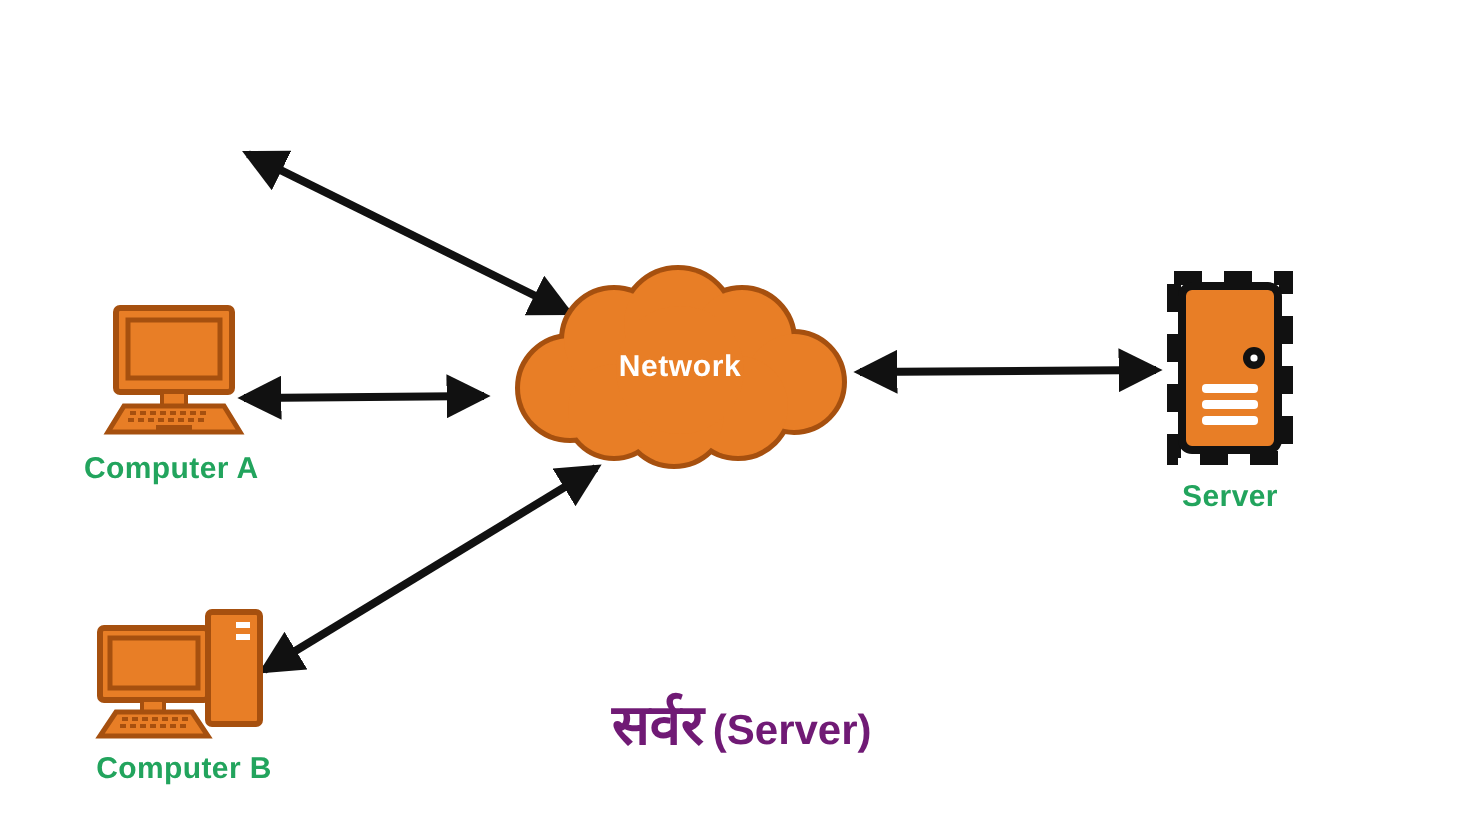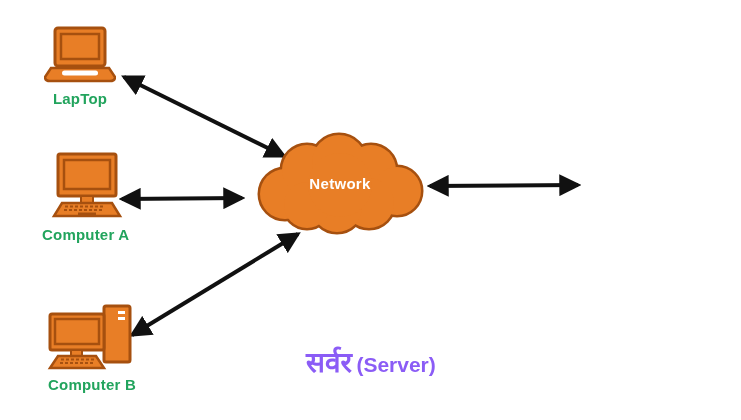--- a/index.html
+++ b/index.html
@@ -75,15 +75,6 @@
     <line x1="430" y1="186" x2="578" y2="185" stroke="#111111" stroke-width="4" marker-start="url(#ah)" marker-end="url(#ah)"></line>
   </svg>
 
-  <div class="node" style="left:44px; top:26px;">
-    <svg width="72" height="58" viewBox="0 0 72 58">
-      <rect x="11" y="2" width="50" height="38" rx="3" fill="#E87E26" stroke="#A6500F" stroke-width="3"></rect>
-      <rect x="17" y="8" width="38" height="25" fill="#E87E26" stroke="#A6500F" stroke-width="2.5"></rect>
-      <path d="M7,42 L65,42 L71,51 Q71,55 66,55 L6,55 Q1,55 1,51 Z" fill="#E87E26" stroke="#A6500F" stroke-width="2.5"></path>
-      <rect x="18" y="44.5" width="36" height="5" rx="2.5" fill="#ffffff"></rect>
-    </svg>
-    <div class="node-label">LapTop</div>
-  </div>
 
   <div class="node" style="left:42px; top:152px;">
     <svg width="78" height="68" viewBox="0 0 78 68">

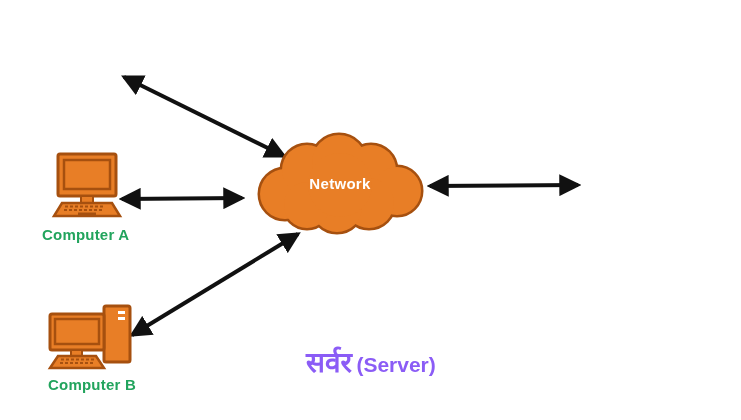--- a/index.html
+++ b/index.html
@@ -163,6 +163,18 @@
     <div class="cloud-label">Network</div>
   </div>
 
+  <div class="node server-node">
+    <svg width="66" height="100" viewBox="0 0 66 100">
+      <rect x="5" y="5" width="56" height="90" fill="none" stroke="#111111" stroke-width="7" stroke-dasharray="14 11"></rect>
+      <rect x="9" y="9" width="48" height="82" rx="5" fill="#E87E26" stroke="#111111" stroke-width="4"></rect>
+      <circle cx="45" cy="45" r="5.5" fill="#111111"></circle>
+      <circle cx="45" cy="45" r="1.8" fill="#ffffff"></circle>
+      <rect x="19" y="58" width="28" height="4.5" rx="2" fill="#ffffff"></rect>
+      <rect x="19" y="66" width="28" height="4.5" rx="2" fill="#ffffff"></rect>
+      <rect x="19" y="74" width="28" height="4.5" rx="2" fill="#ffffff"></rect>
+    </svg>
+    <div class="node-label">Server</div>
+  </div>
 
   <div class="caption">
     <span class="hi">सर्वर</span>

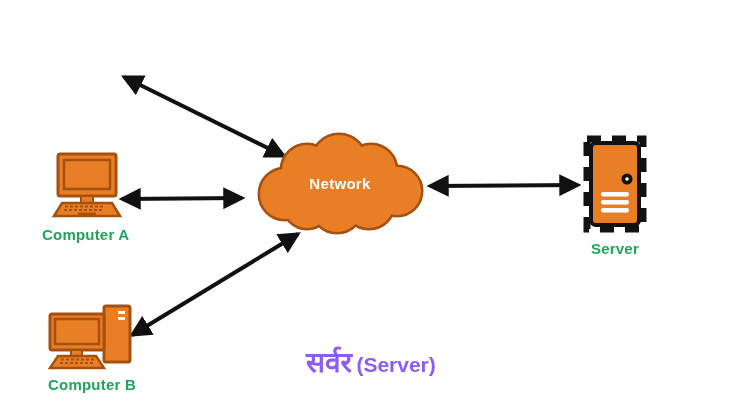--- a/index.html
+++ b/index.html
@@ -51,7 +51,7 @@
     left: 306px;
     top: 342px;
     z-index: 2;
-    color: #8b5cf6;
+    color: #701a75;
     font-weight: bold;
     white-space: nowrap;
   }

